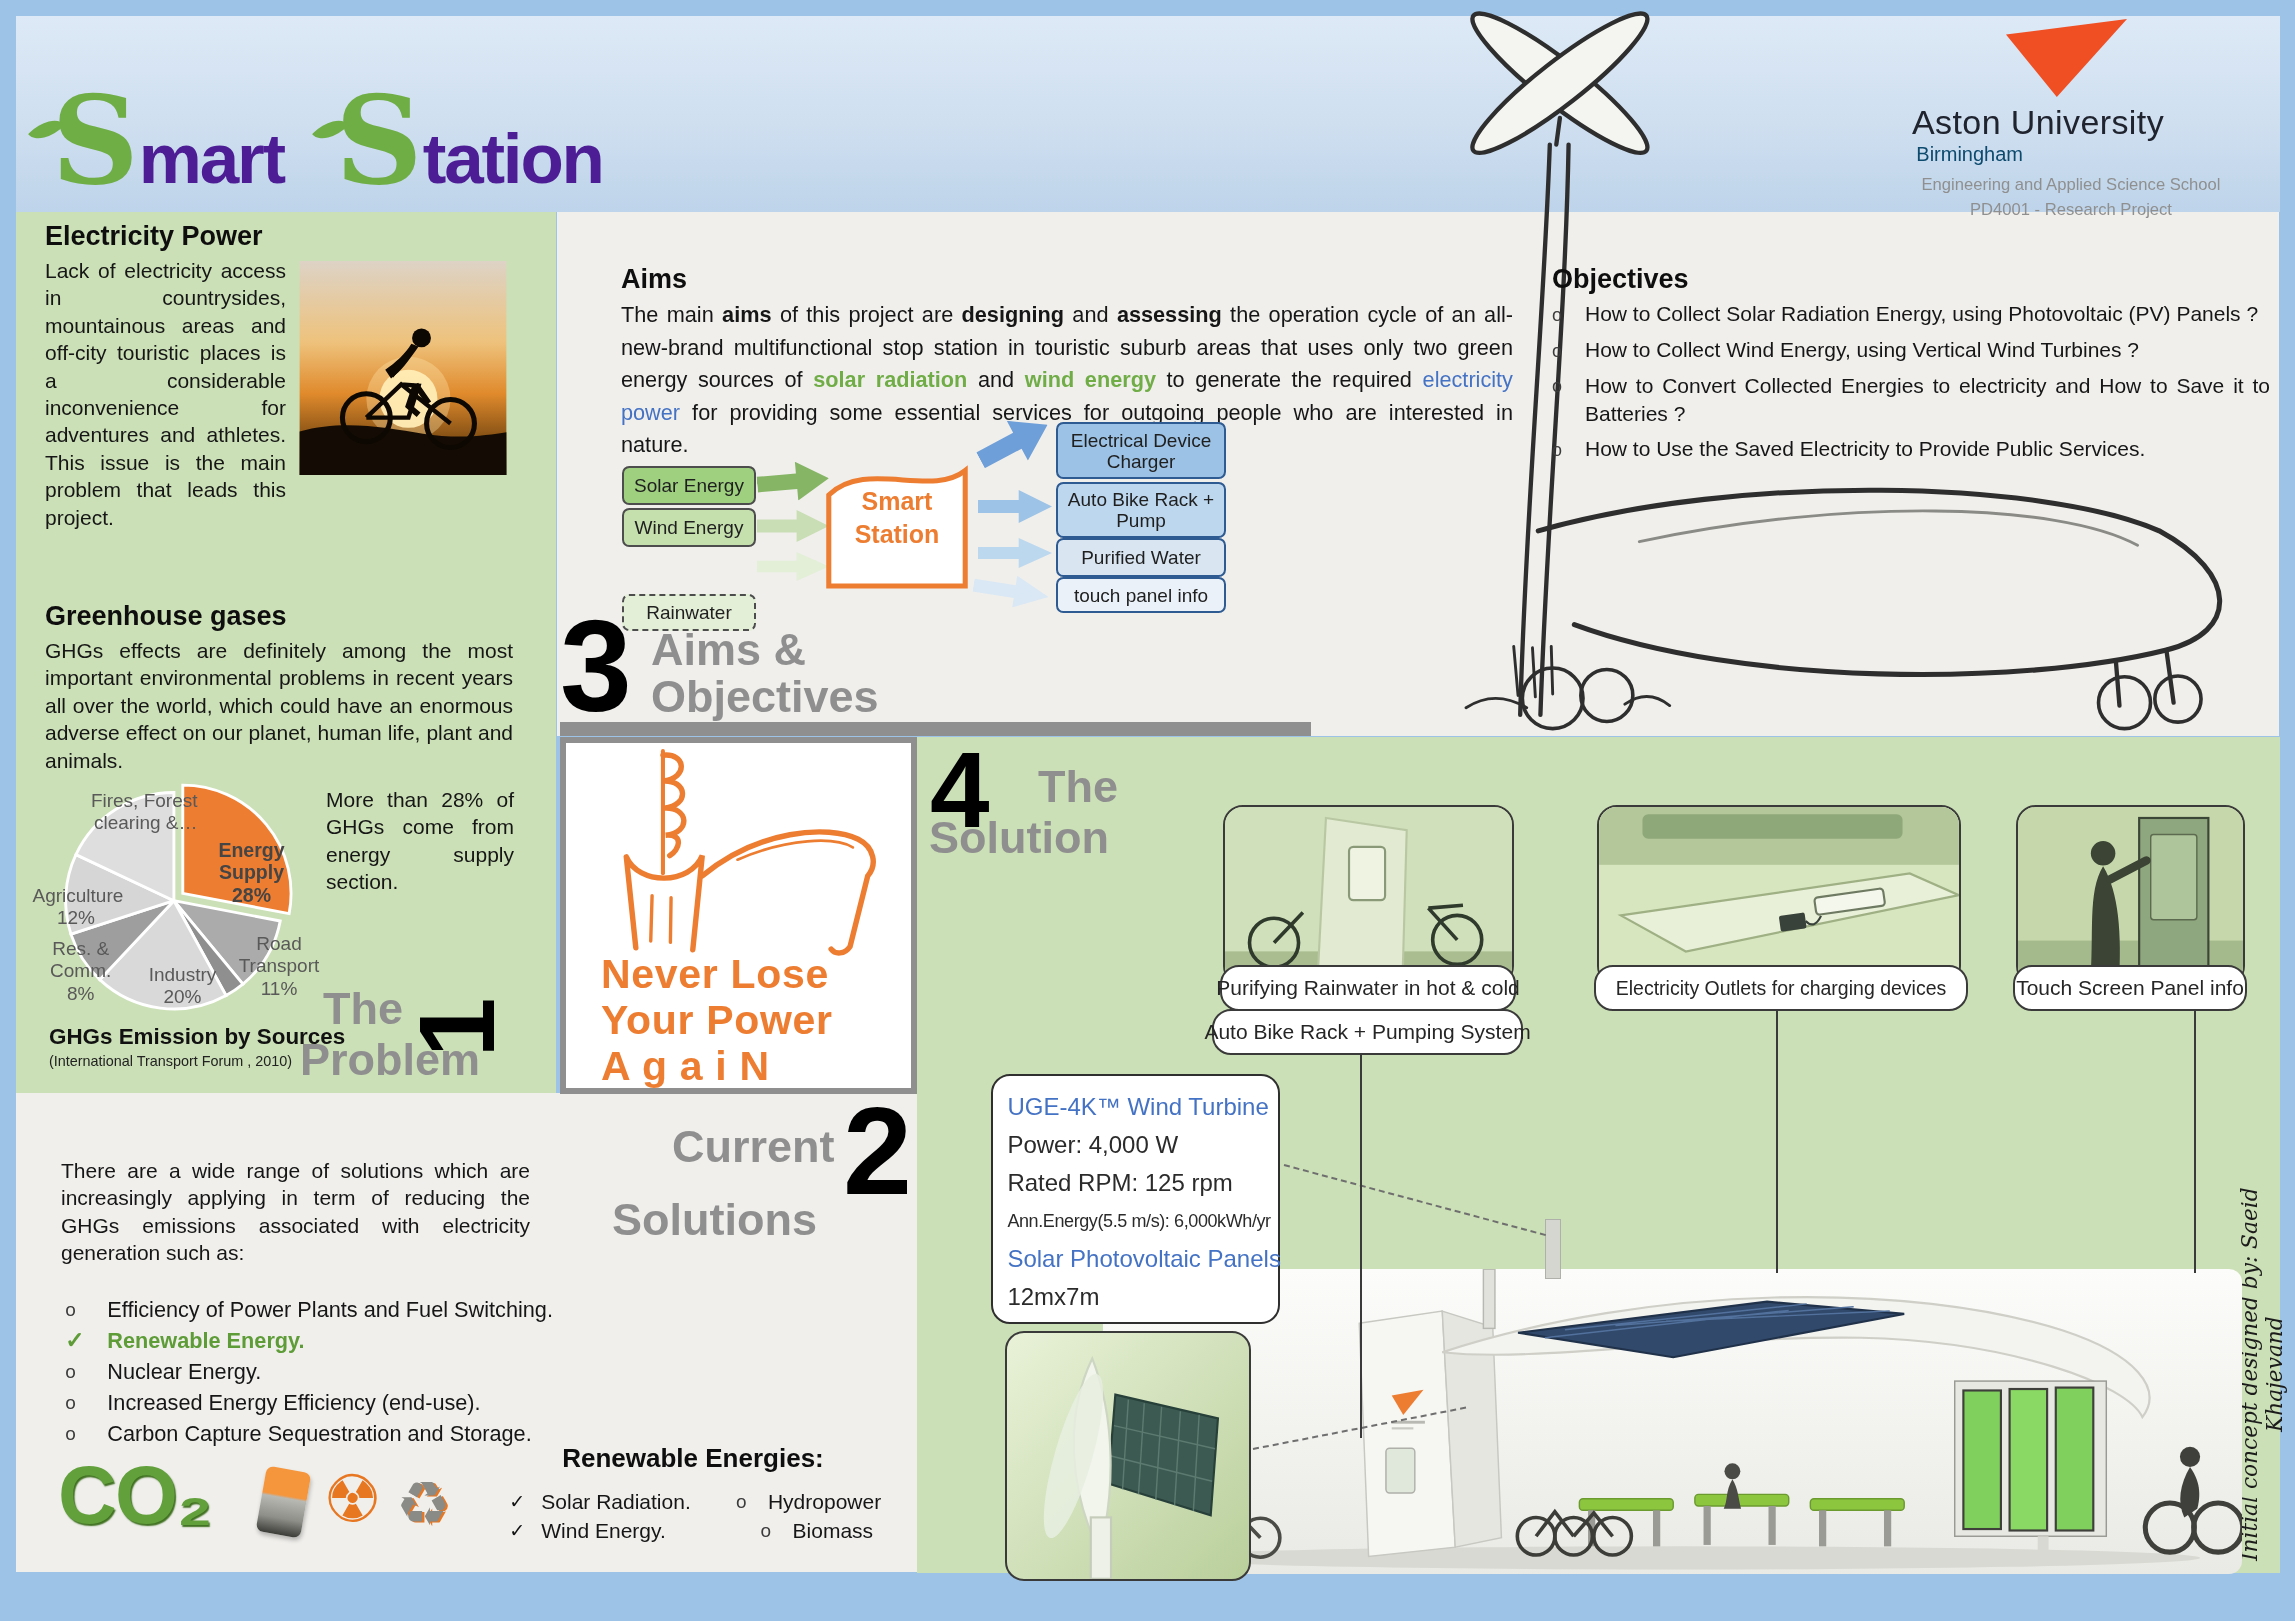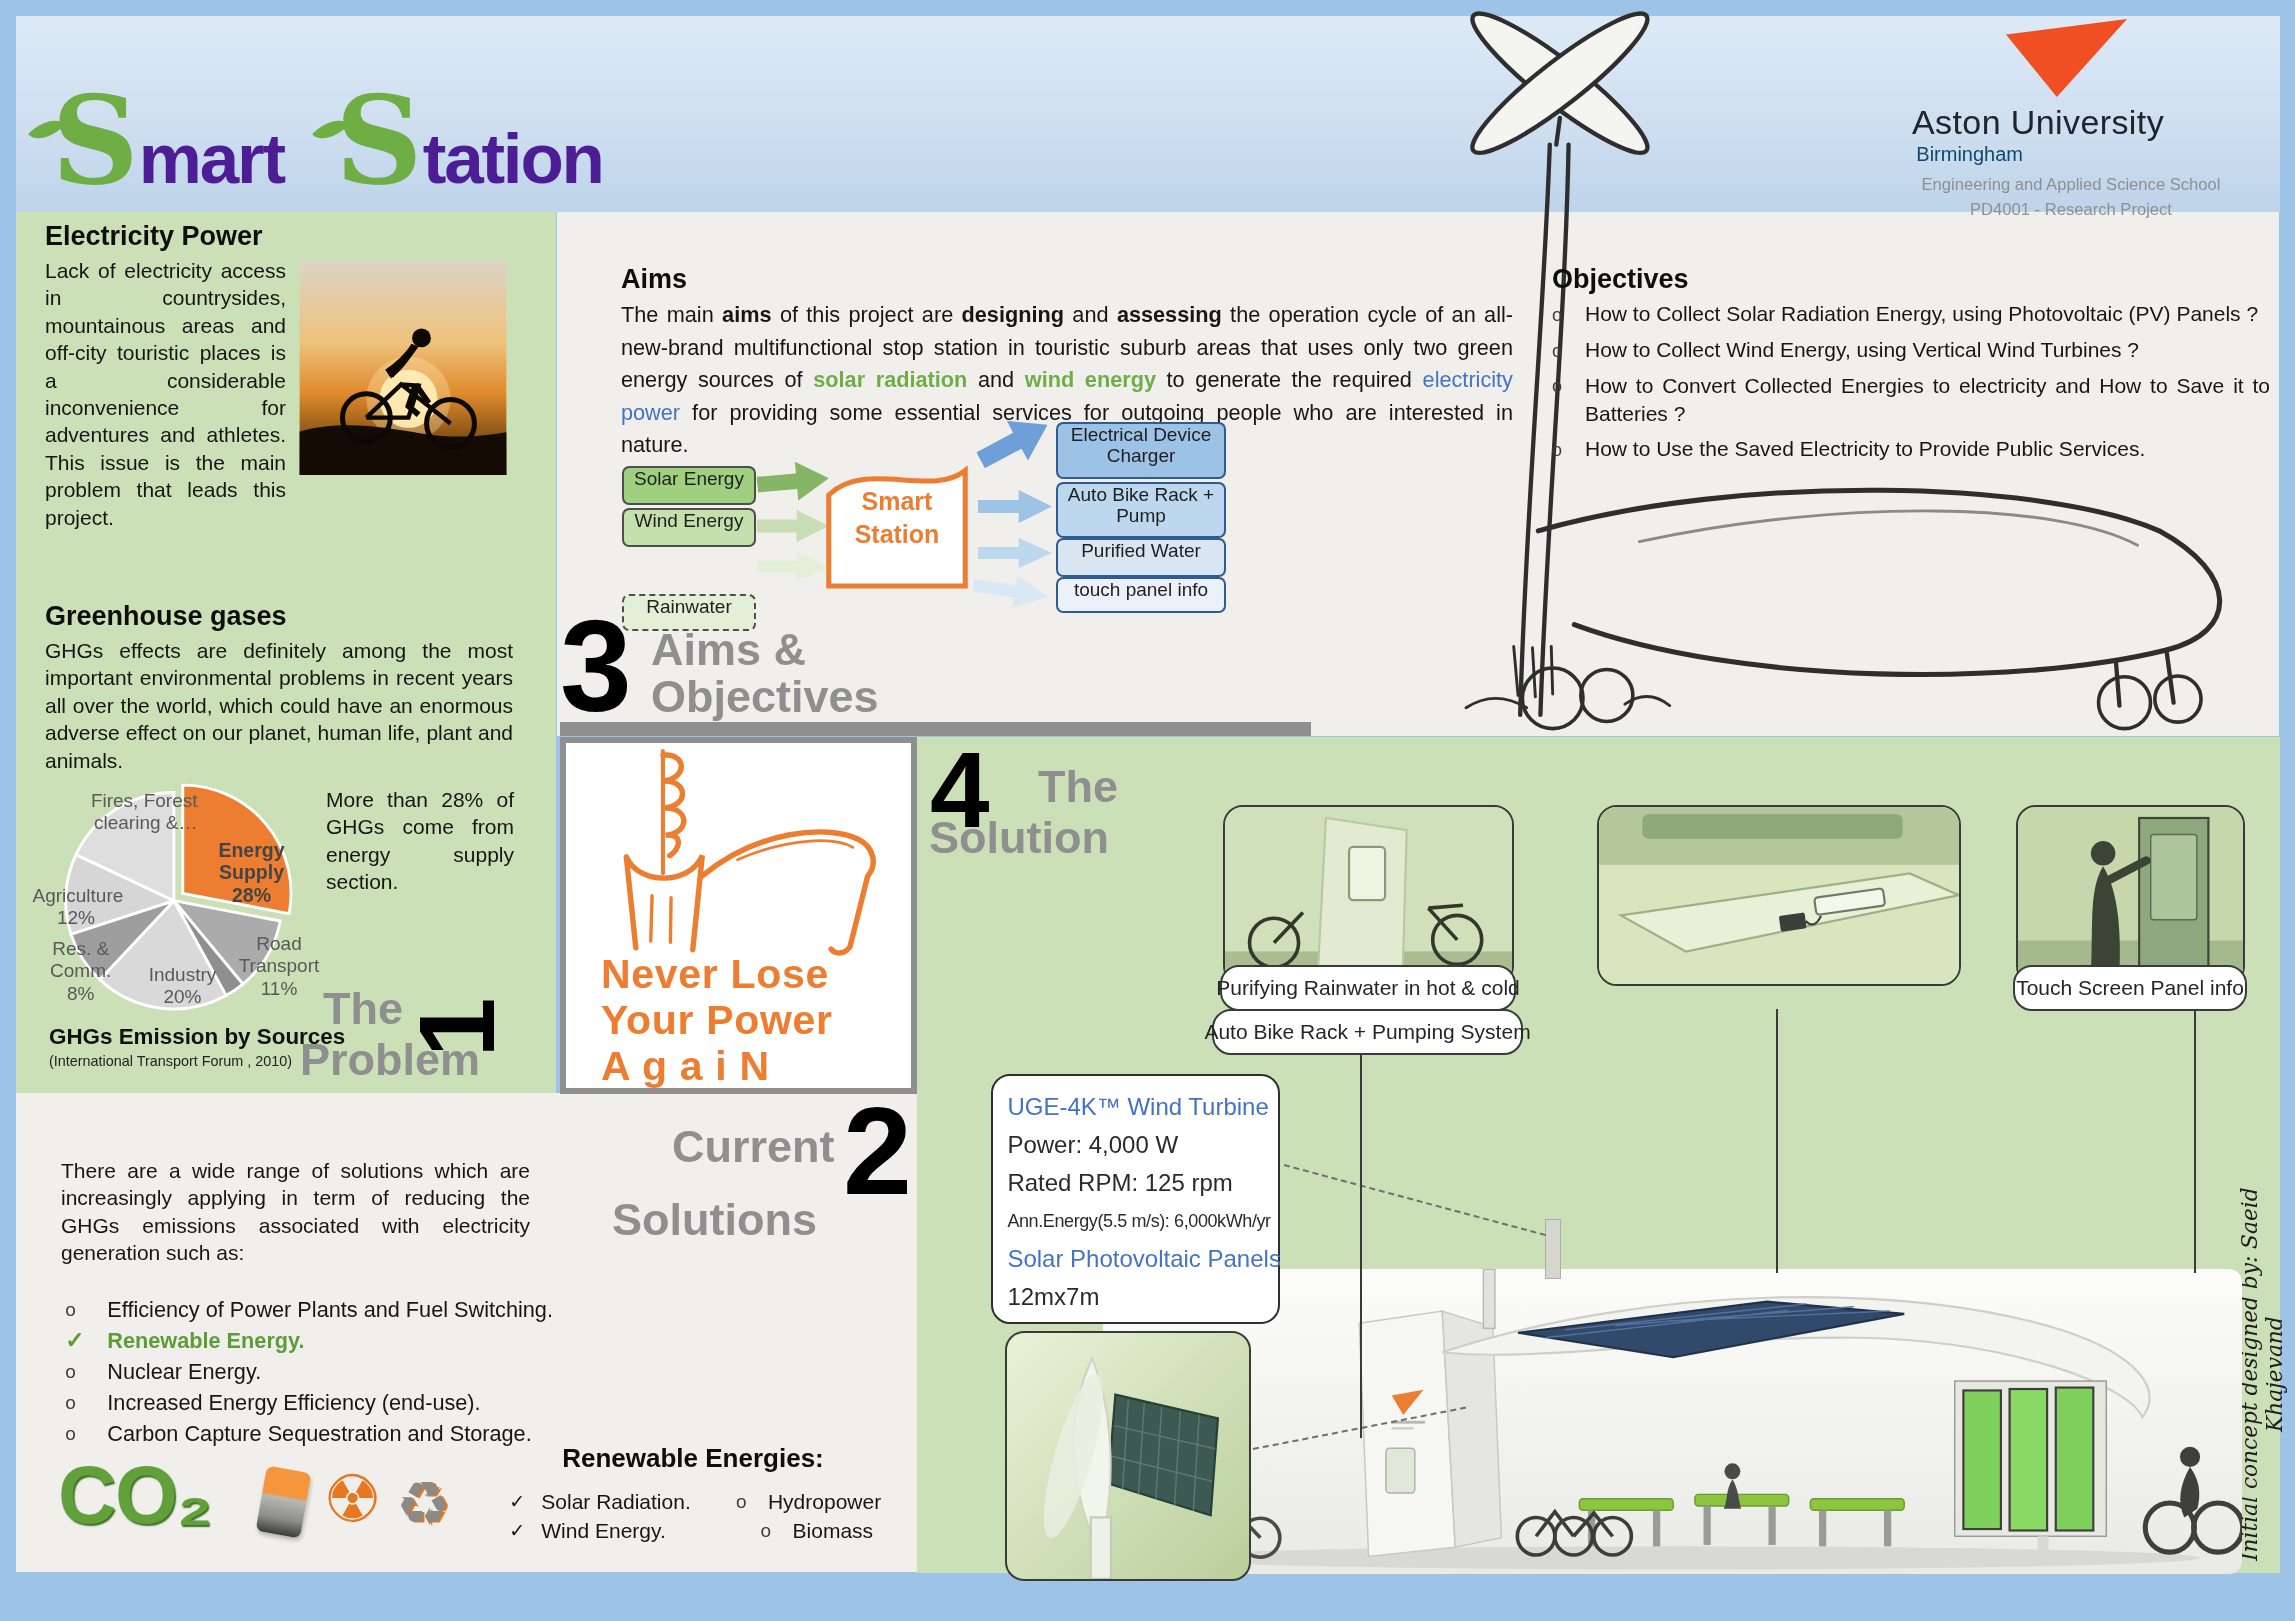--- a/index.html
+++ b/index.html
@@ -23,7 +23,7 @@
   .aston-city{font-size:20px;color:#0c4a6e;margin:1.4px 0 7.2px 4.3px;}
   .aston-sub{font-size:16.6px;color:#8f8f8f;text-align:center;line-height:24.6px;}
   
-  .fbox{position:absolute;border:2.2px solid #4d4d4d;border-radius:7.2px;display:flex;align-items:flex-start;justify-content:center;
+  .fbox{position:absolute;border:2.2px solid #4d4d4d;border-radius:7.2px;display:flex;align-items:center;justify-content:center;
         font-size:19px;color:#1f1f1f;text-align:center;line-height:21px;}
   .arrowc{position:absolute;clip-path:polygon(0 30%,55% 30%,55% 0,100% 50%,55% 100%,55% 70%,0 70%);}
   

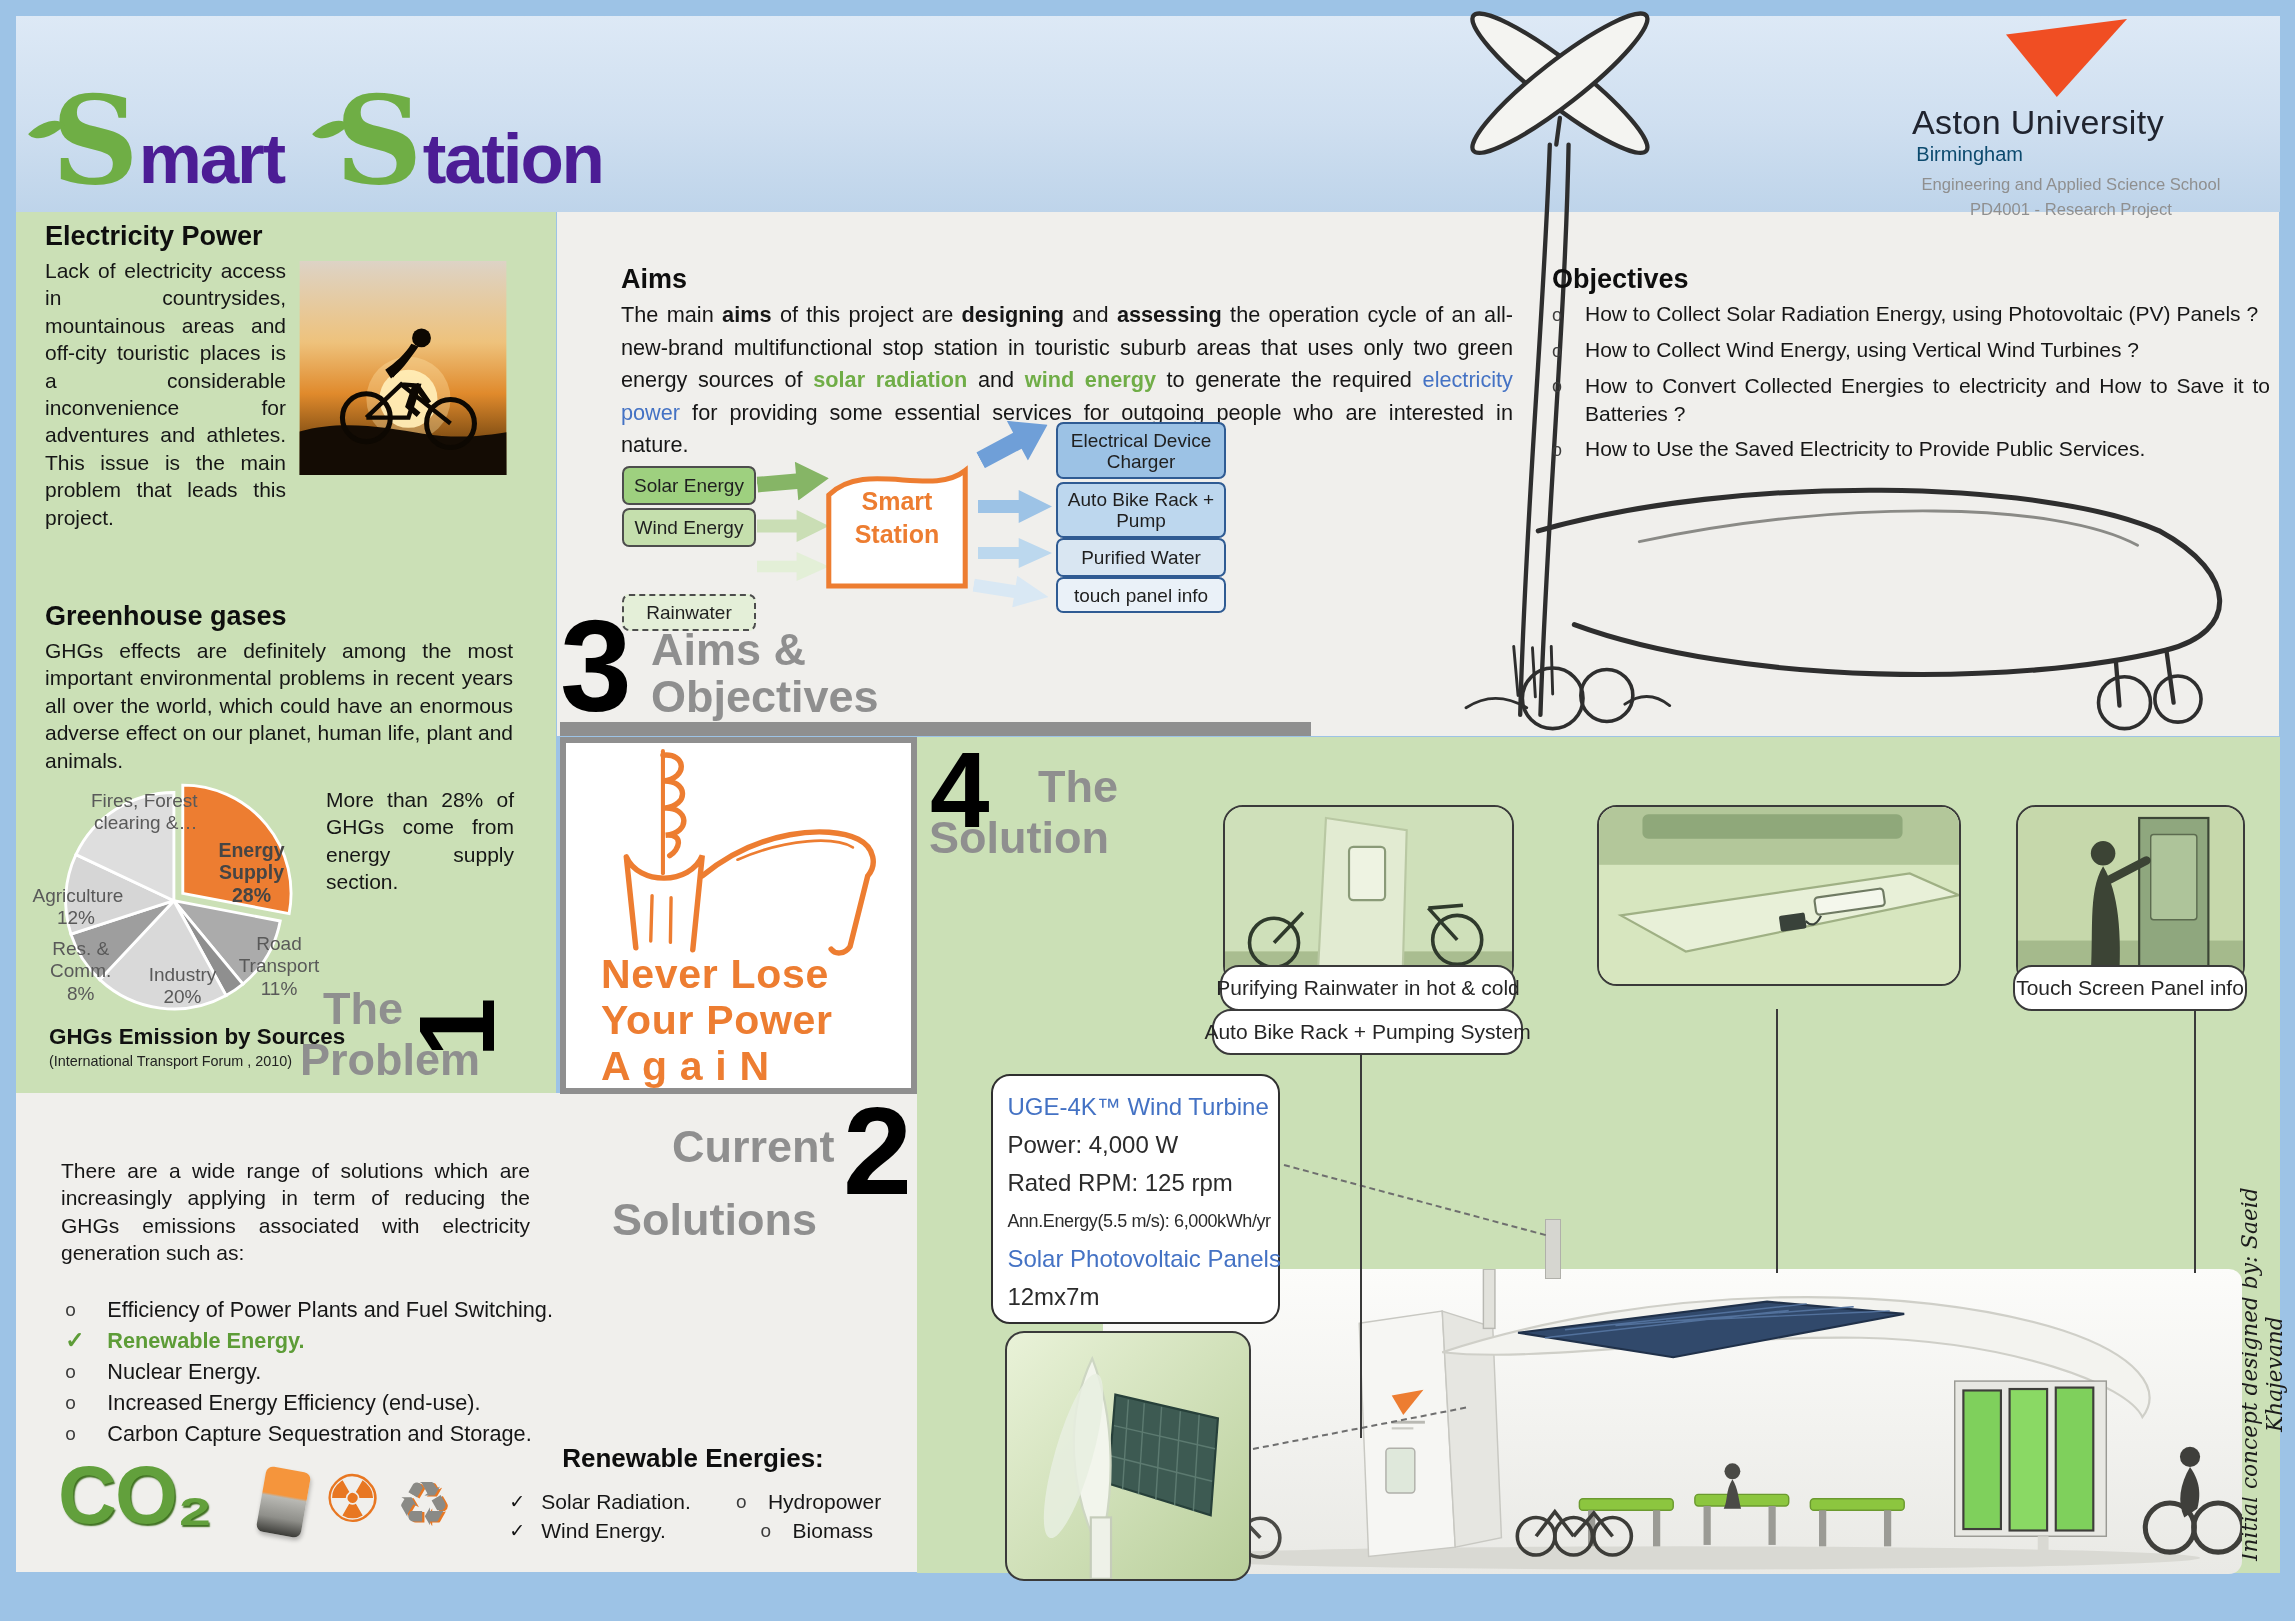--- a/index.html
+++ b/index.html
@@ -293,6 +293,9 @@
   <div class="cap" style="left:1212px;top:1009px;width:307px;height:42px;">
       <span>Auto Bike Rack + Pumping System</span>
     </div>
+  <div class="cap" style="left:1594px;top:965px;width:370px;height:42px;font-size:19.5px;">
+      <span>Electricity Outlets for charging devices</span>
+    </div>
   <div class="cap" style="left:2013px;top:965px;width:230px;height:42px;">
       <span>Touch Screen Panel info</span>
     </div>

